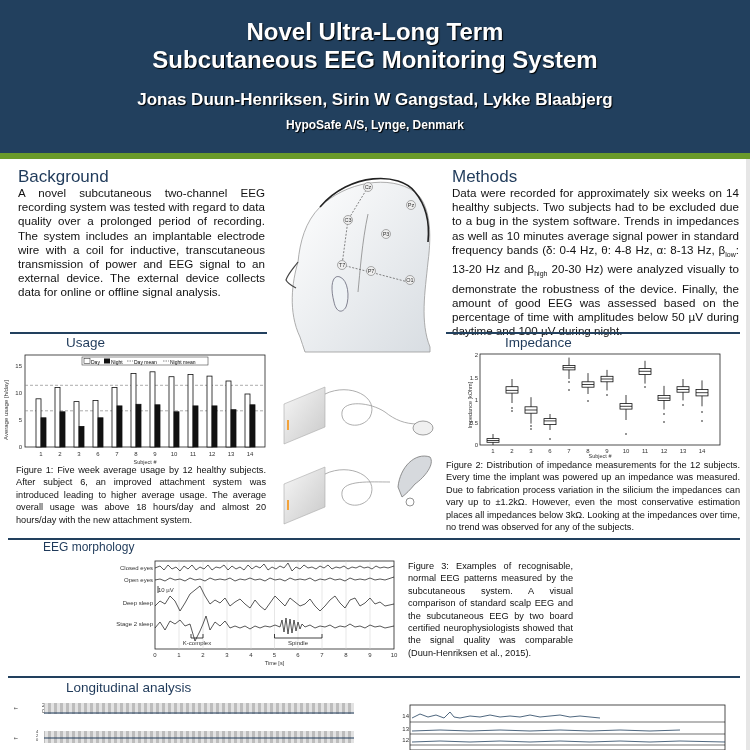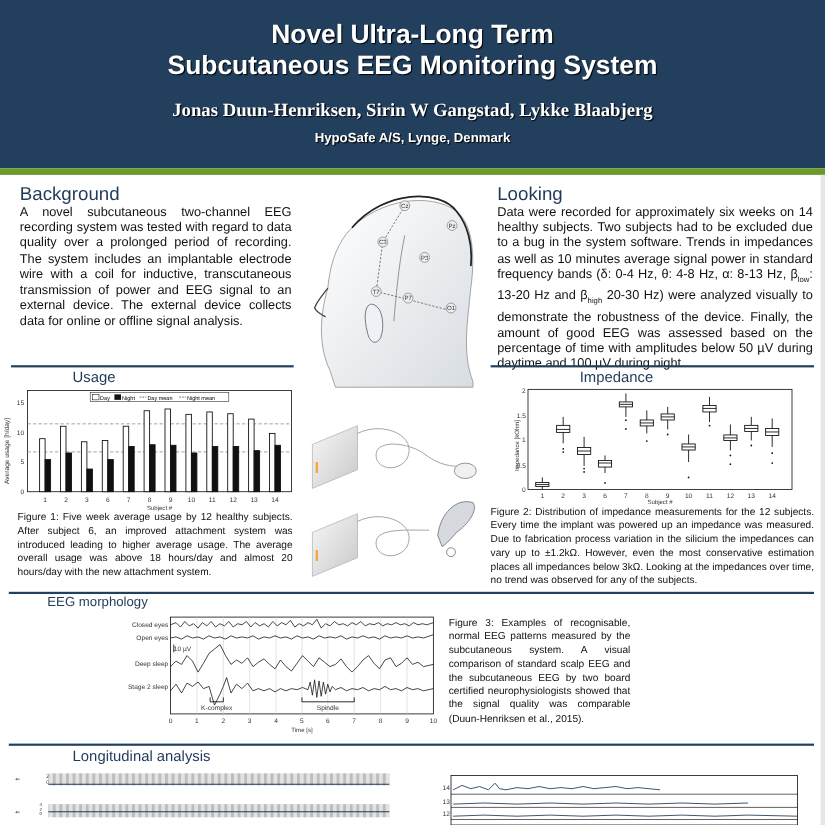--- a/index.html
+++ b/index.html
@@ -10,7 +10,7 @@
   .header .title { position: absolute; left: 0; width: 750px; font-weight: bold; font-size: 24px; line-height: 28px; text-shadow: 1px 1px 1px #000; }
   .header .t1 { top: 18px; }
   .header .t2 { top: 46px; }
-  .header .authors { position: absolute; top: 90px; width: 750px; font-weight: bold; font-size: 17px; text-shadow: 1px 1px 1px #000; font-family: Liberation Serif, serif; }
+  .header .authors { position: absolute; top: 90px; width: 750px; font-weight: bold; font-size: 17px; text-shadow: 1px 1px 1px #000; }
   .header .affil { position: absolute; top: 118px; width: 750px; font-weight: bold; font-size: 12px; text-shadow: 1px 1px 1px #000; }
   .greenbar { position: absolute; left: 0; top: 153px; width: 750px; height: 6px; background: #6a9a2a; }
   .rightedge { position: absolute; right: 0; top: 159px; width: 4px; height: 591px; background: #e6e6e6; }

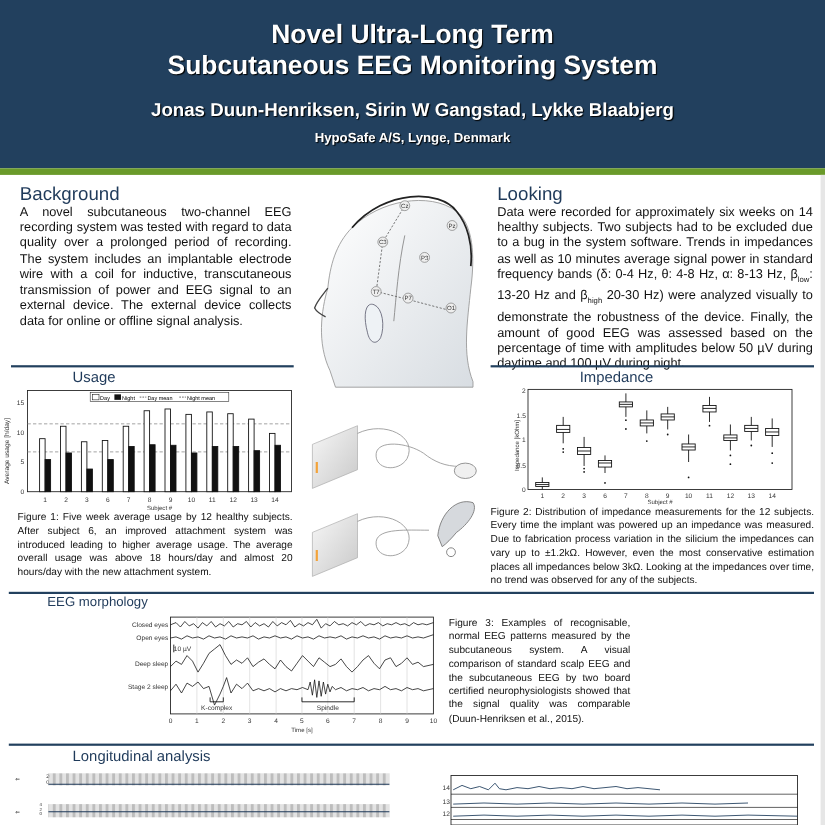--- a/index.html
+++ b/index.html
@@ -41,7 +41,7 @@
   <div class="sec-title big" style="left:18px; top:167px;">Background</div>
   <div class="body-text" style="left:18px; top:186px; width:247px;">A novel subcutaneous two-channel EEG recording system was tested with regard to data quality over a prolonged period of recording. The system includes an implantable electrode wire with a coil for inductive, transcutaneous transmission of power and EEG signal to an external device. The external device collects data for online or offline signal analysis.</div>
 
-  <div class="sec-title big" style="left:452px; top:167px;">Looking</div>
+  <div class="sec-title big" style="left:452px; top:167px;">Methods</div>
   <div class="body-text" style="left:452px; top:186px; width:287px;"><span>Data were recorded for approximately six weeks on 14 healthy subjects. Two subjects had to be excluded due to a bug in the system software. Trends in impedances as well as 10 minutes average signal power in standard frequency bands (δ: 0-4 Hz, θ: 4-8 Hz, α: 8-13 Hz, β</span><sub style="font-size:7px">low</sub><span>: 13-20 Hz and β</span><sub style="font-size:7px">high</sub><span> 20-30 Hz) were analyzed visually to demonstrate the robustness of the device. Finally, the amount of good EEG was assessed based on the percentage of time with amplitudes below 50 µV during daytime and 100 µV during night.</span></div>
 
   <svg style="position:absolute; left:270px; top:162px;" width="180" height="375" viewBox="0 0 180 375">

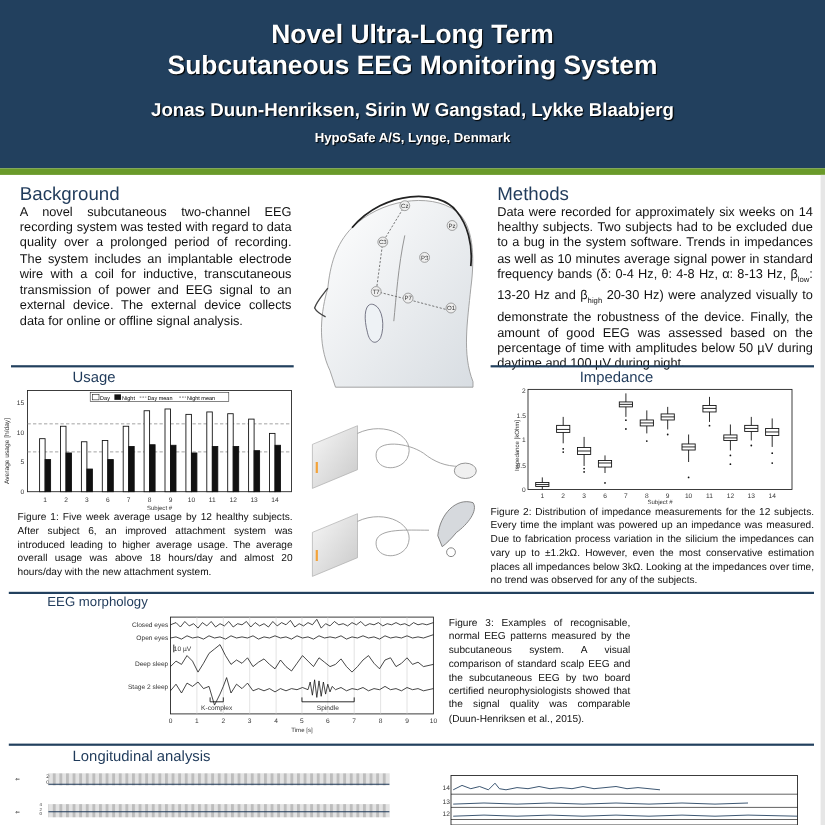--- a/index.html
+++ b/index.html
@@ -184,7 +184,7 @@
   <div class="caption" style="left:16px; top:464px; width:250px;">Figure 1: Five week average usage by 12 healthy subjects. After subject 6, an improved attachment system was introduced leading to higher average usage. The average overall usage was above 18 hours/day and almost 20 hours/day with the new attachment system.</div>
 
   <div class="rule" style="left:446px; top:332px; width:294px;"></div>
-  <div class="sec-title mid" style="left:479px; top:335px;">Impedance</div>
+  <div class="sec-title mid" style="left:457px; top:335px;">Impedance</div>
   <svg style="position:absolute; left:440px; top:350px;" width="300" height="110" viewBox="0 0 300 110">
     <text x="32" y="55" font-size="5.5" fill="#333" transform="rotate(-90 32 55)" text-anchor="middle">Impedance [kOhm]</text>
     <rect x="40" y="4" width="240" height="91" fill="#fff" stroke="#222" stroke-width="0.8"></rect>

